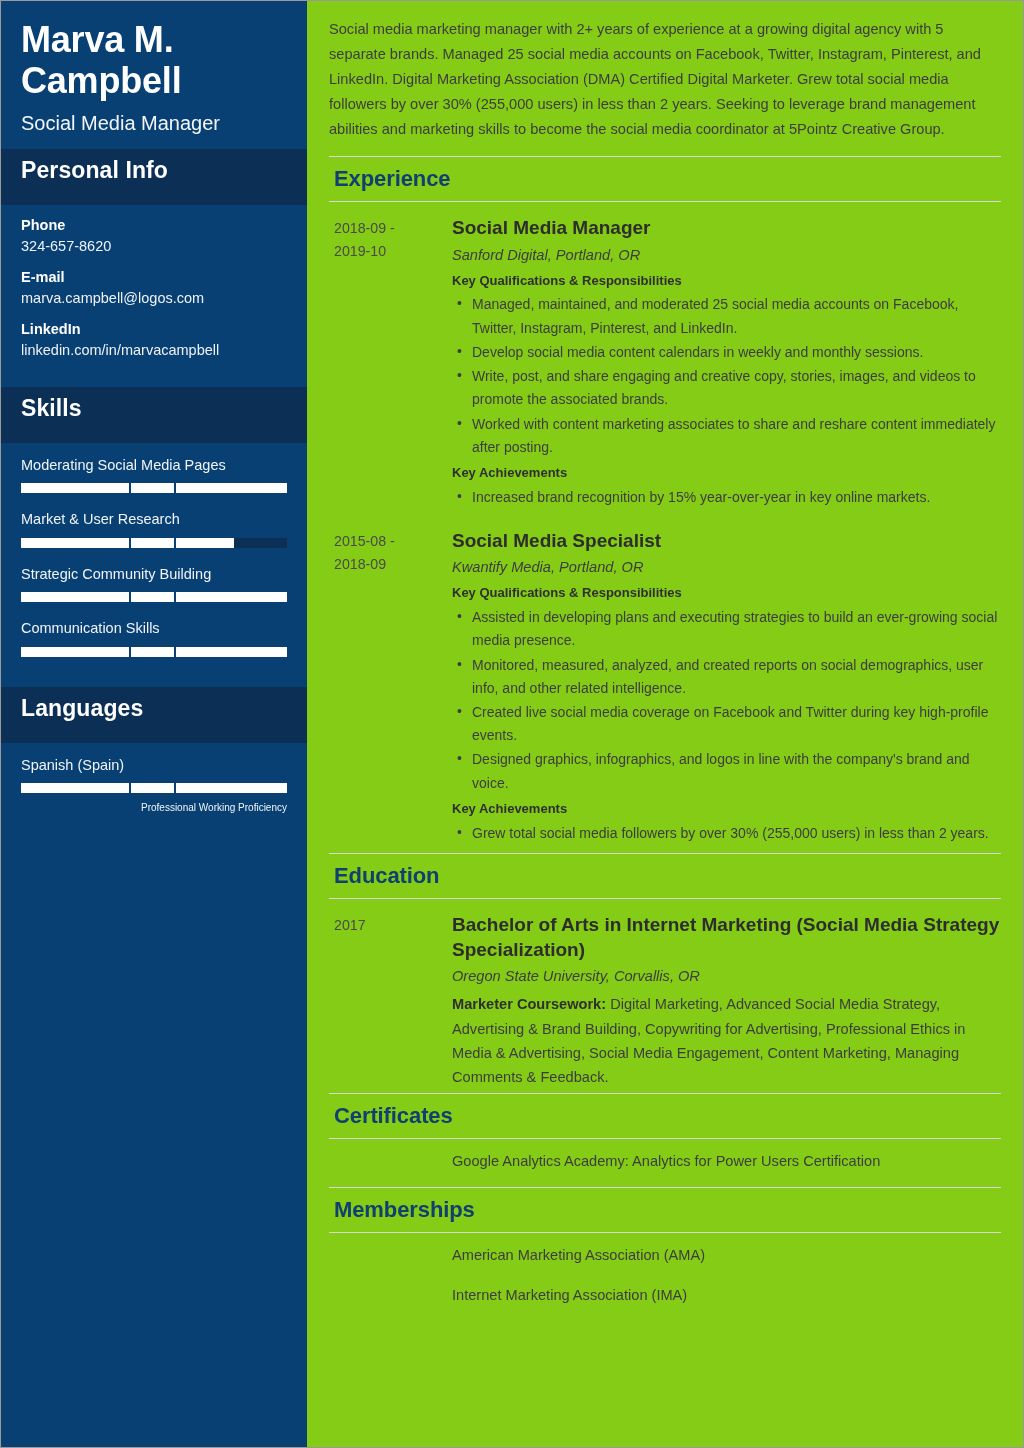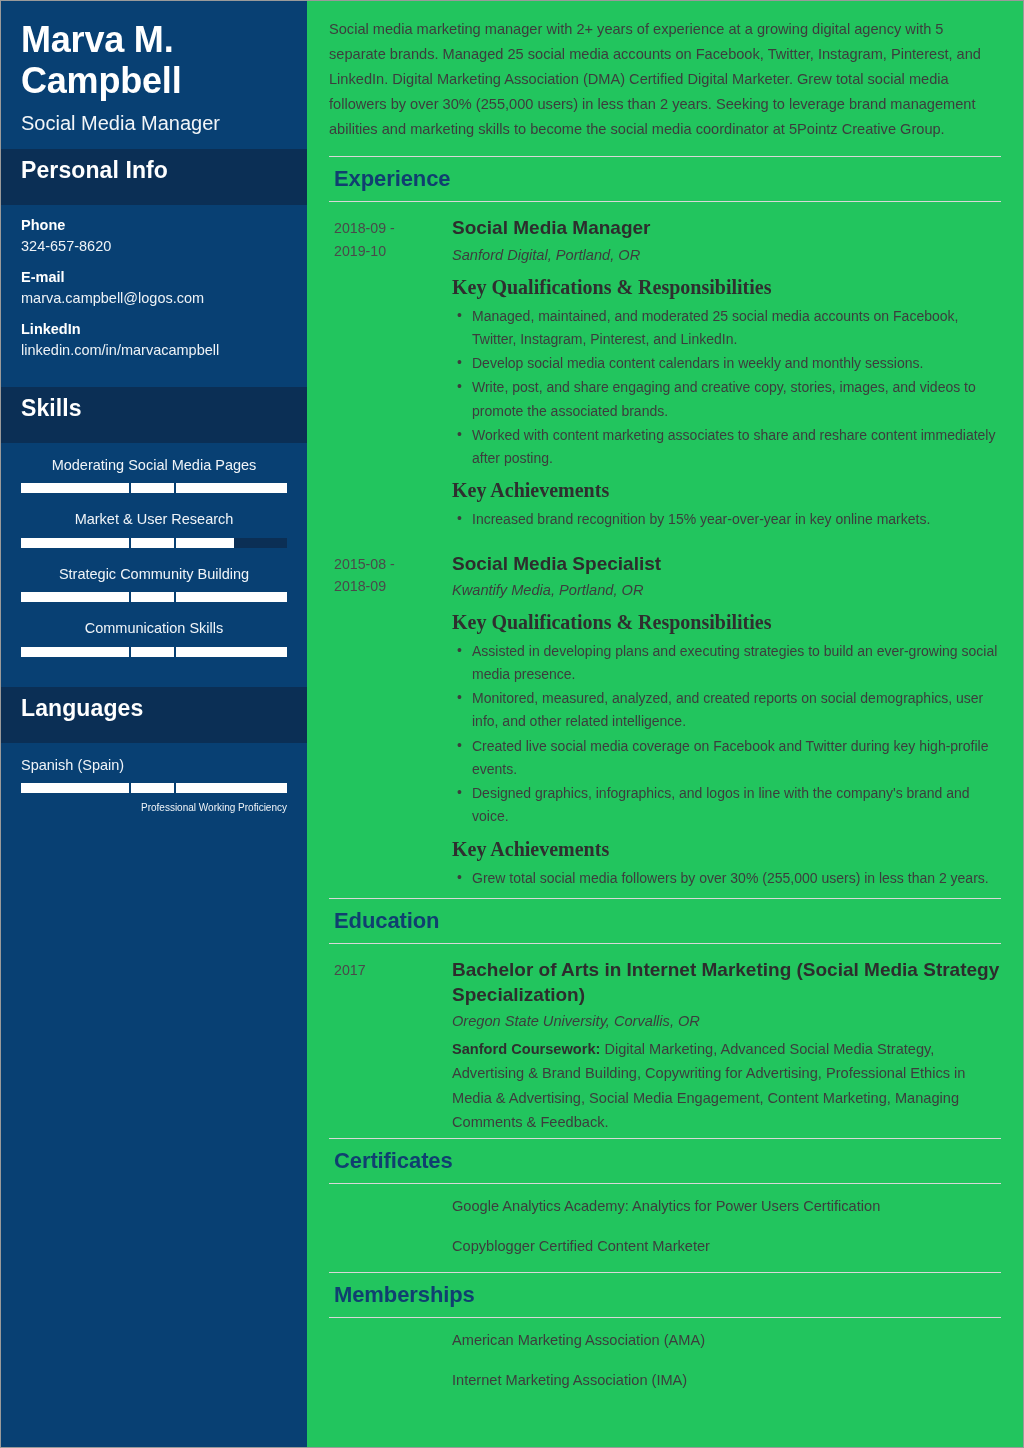--- a/index.html
+++ b/index.html
@@ -17,7 +17,7 @@
     height: 1448px;
     box-sizing: border-box;
     border: 1px solid #9a9a9a;
-    background: #22c55e;
+    background: #84cc16;
     overflow: hidden;
     display: flex;
     align-items: stretch;

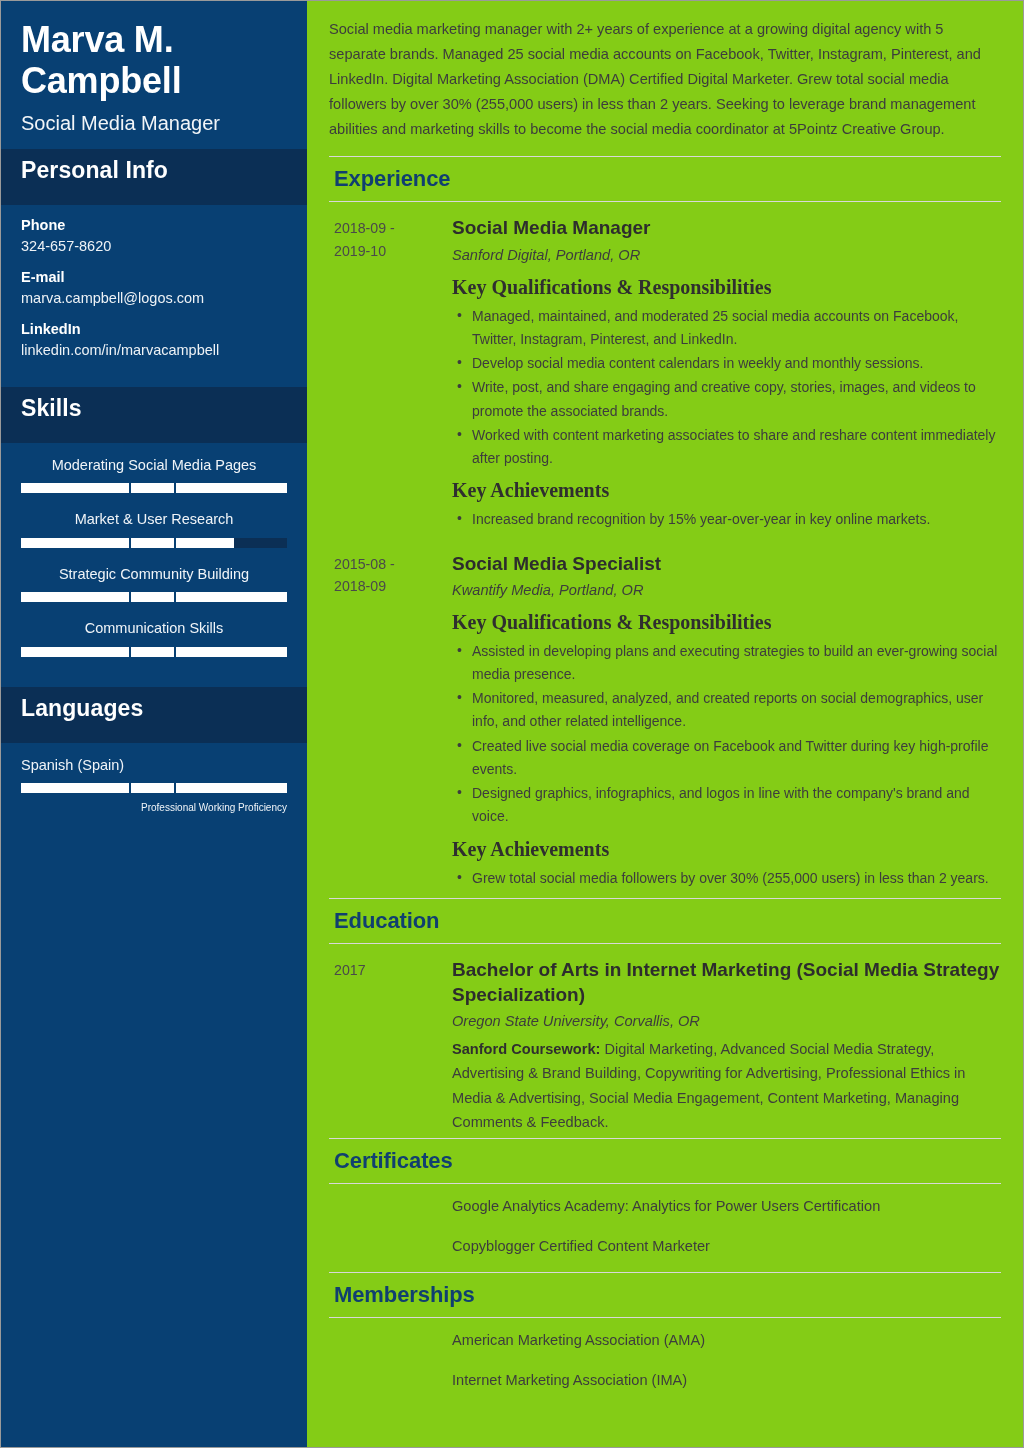--- a/index.html
+++ b/index.html
@@ -166,12 +166,11 @@
     margin-bottom: 4px;
   }
   .entry-group-label {
-    font-size: 20px;
+    font-size: 13px;
     font-weight: bold;
     color: #2f2f2f;
     line-height: 1.6;
     margin-bottom: 2px;
-    font-family: Liberation Serif, serif;
   }
   ul.bullets {
     margin: 0 0 4px 0;

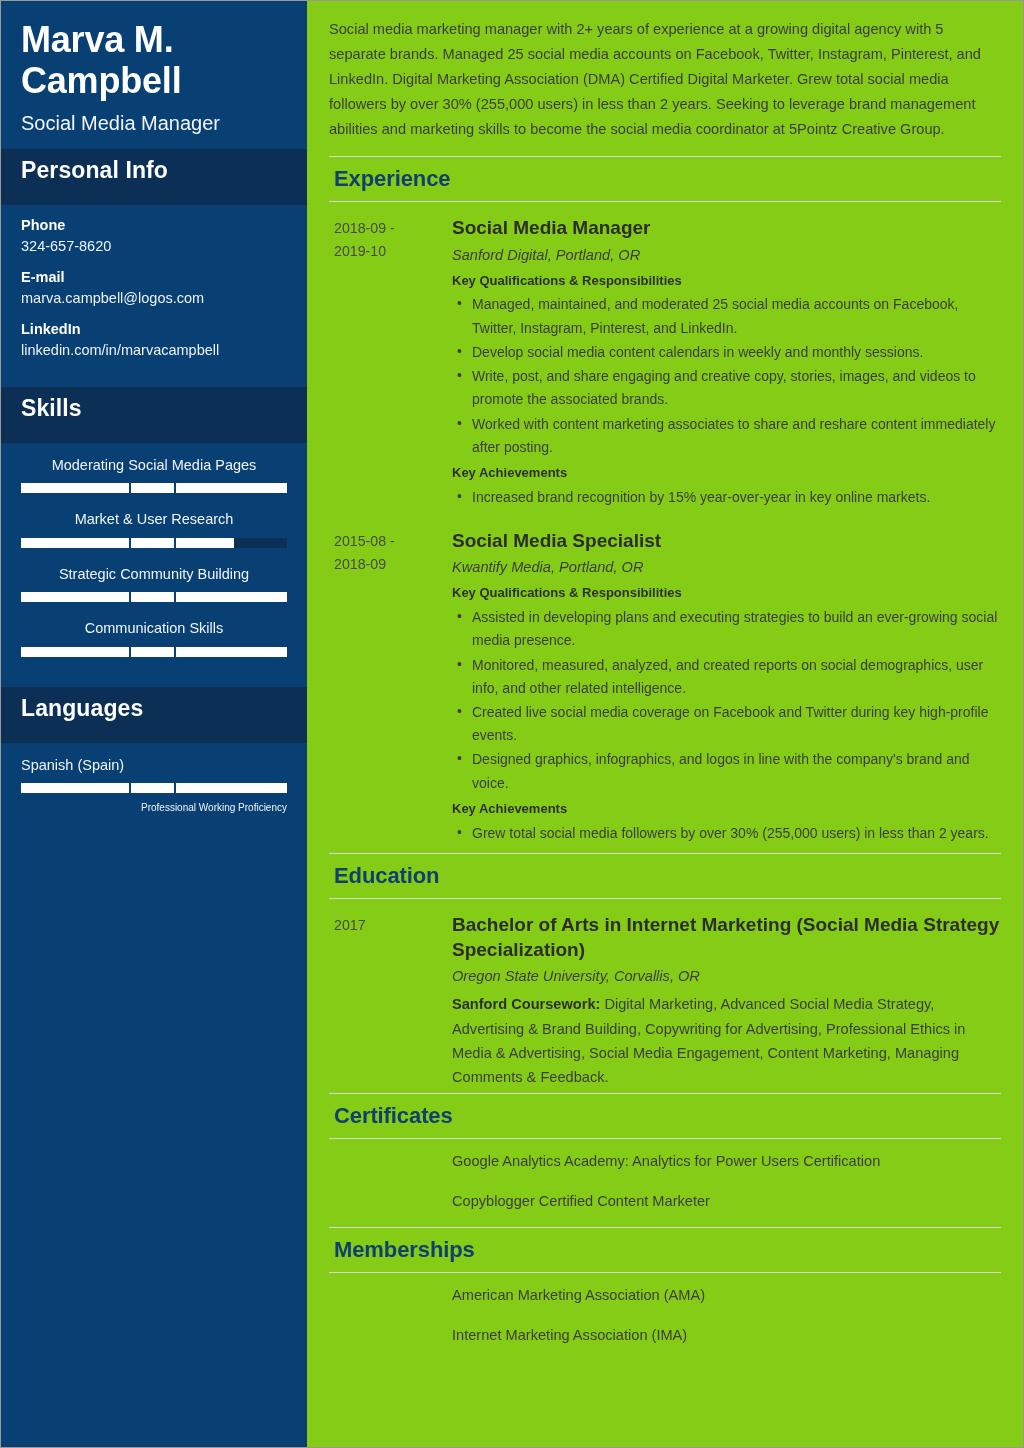--- a/index.html
+++ b/index.html
@@ -75,7 +75,7 @@
     line-height: 1.3;
   }
 
-  .skill-row { margin-bottom: 16px; text-align: center; }
+  .skill-row { margin-bottom: 16px; }
   .skill-name {
     font-size: 14.5px;
     color: #f0f4f8;

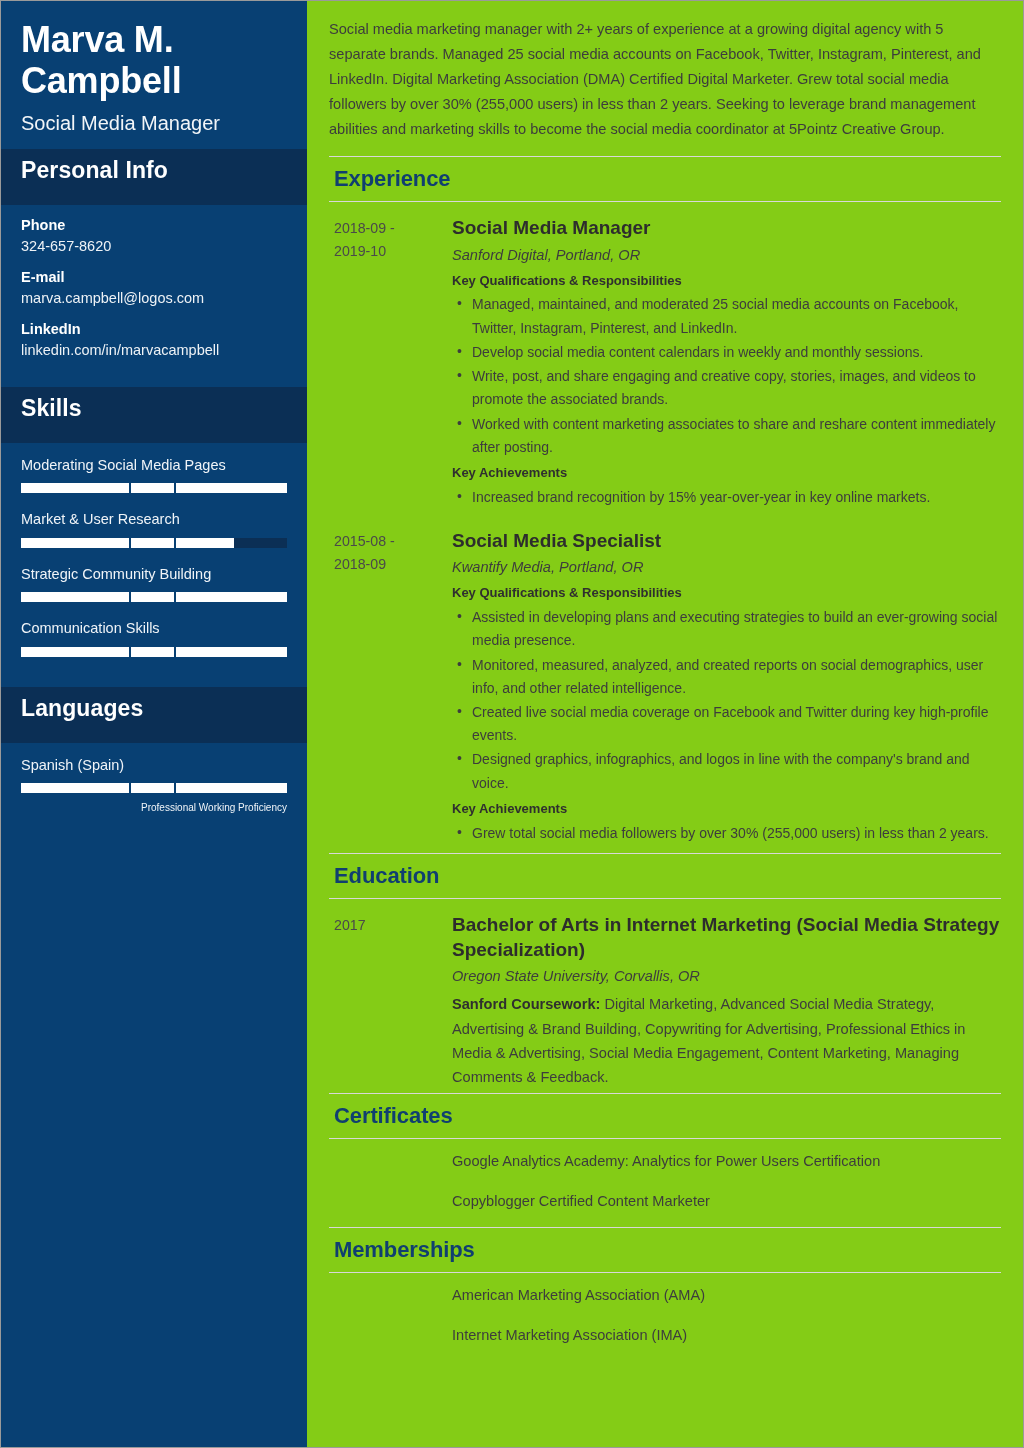--- a/index.html
+++ b/index.html
@@ -351,7 +351,7 @@
           <div class="entry-title">Bachelor of Arts in Internet Marketing (Social Media Strategy Specialization)</div>
           <div class="entry-sub">Oregon State University, Corvallis, OR</div>
           <div class="coursework">
-            <b>Sanford Coursework:</b>
+            <b>Marketer Coursework:</b>
             <span>Digital Marketing, Advanced Social Media Strategy, Advertising &amp; Brand Building, Copywriting for Advertising, Professional Ethics in Media &amp; Advertising, Social Media Engagement, Content Marketing, Managing Comments &amp; Feedback.</span>
           </div>
         </div>

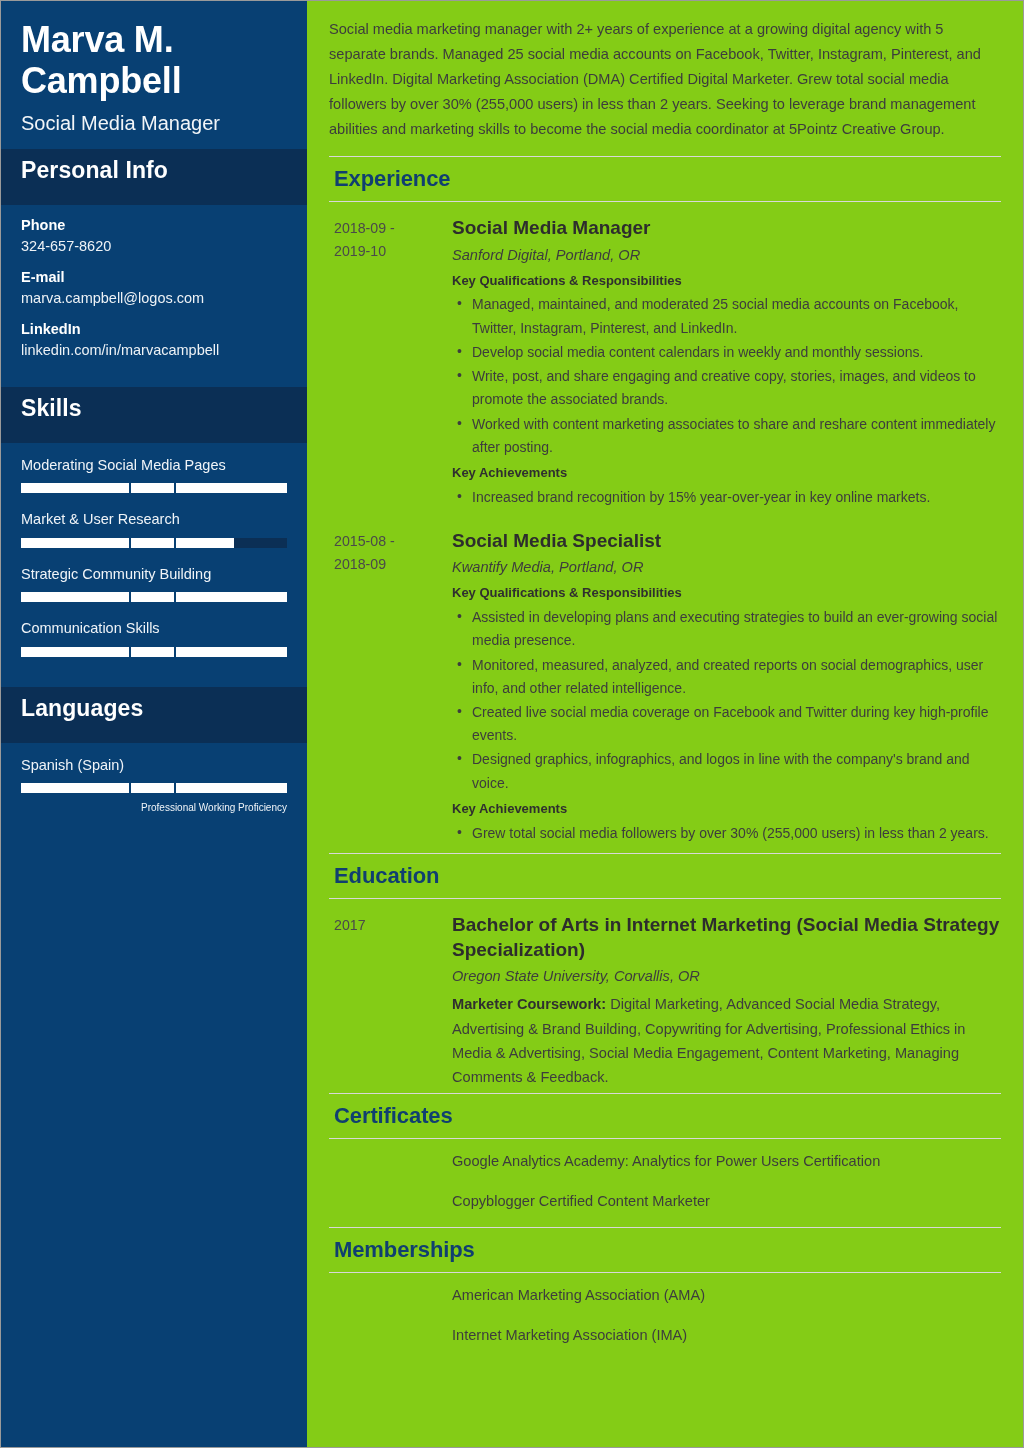--- a/index.html
+++ b/index.html
@@ -362,7 +362,6 @@
       <div class="section-title">Certificates</div>
       <div class="plain-list">
         <div class="plain-item">Google Analytics Academy: Analytics for Power Users Certification</div>
-        <div class="plain-item">Copyblogger Certified Content Marketer</div>
       </div>
     </section>
 

